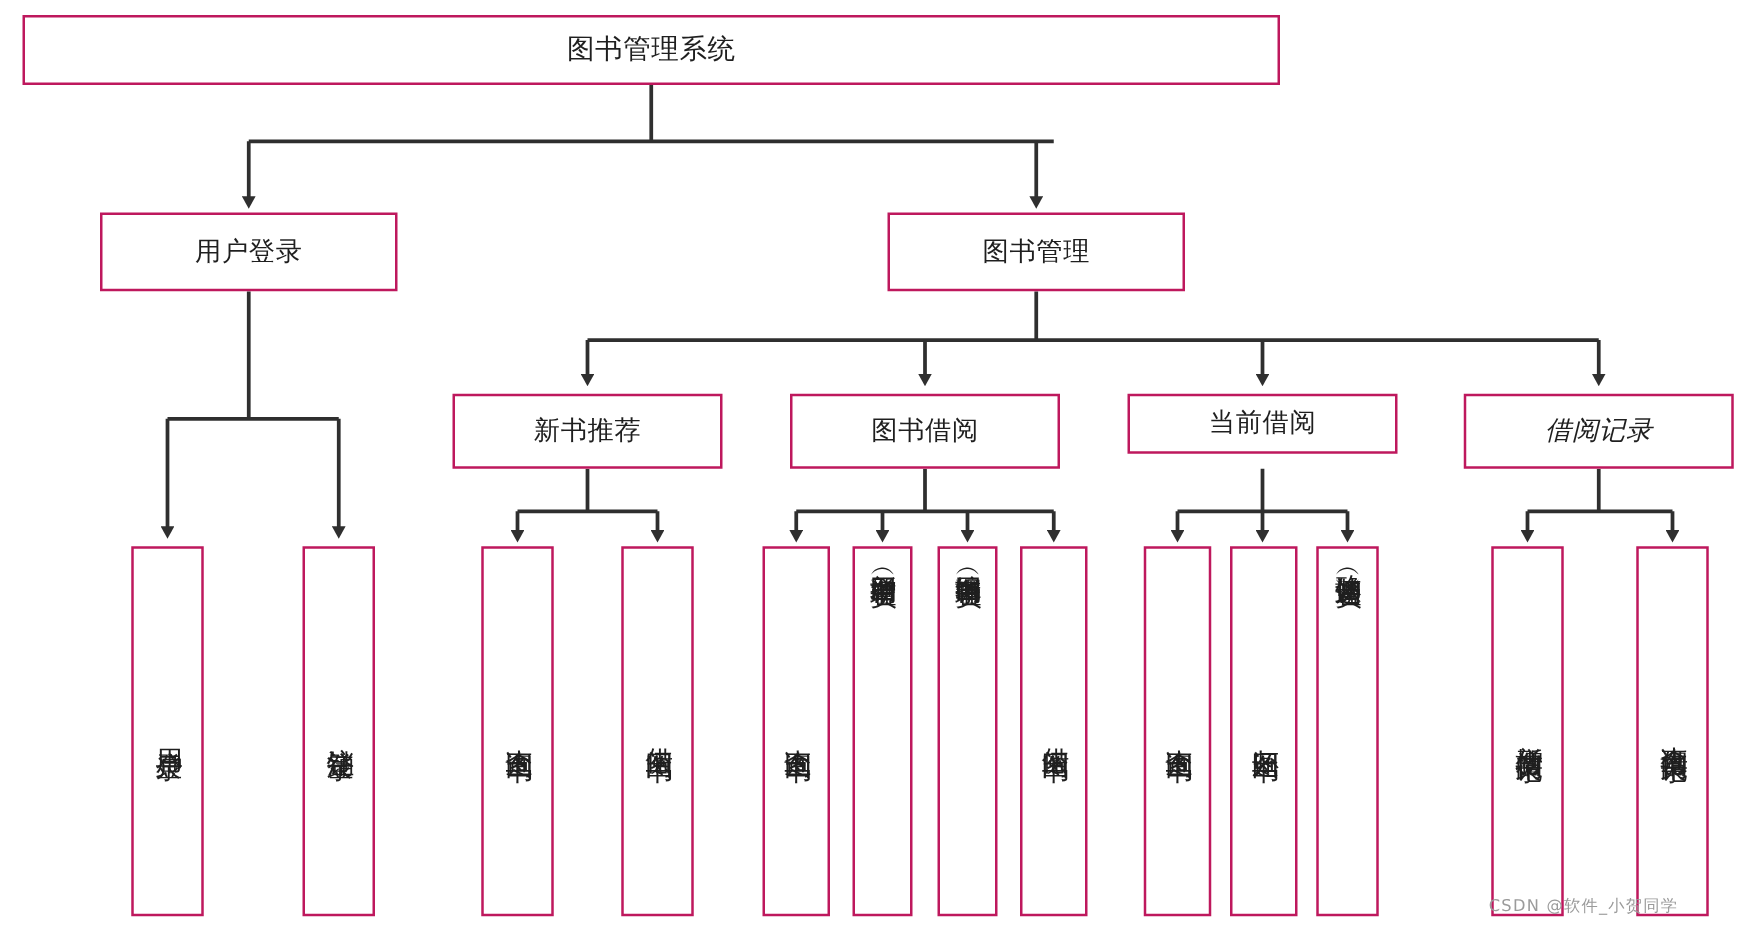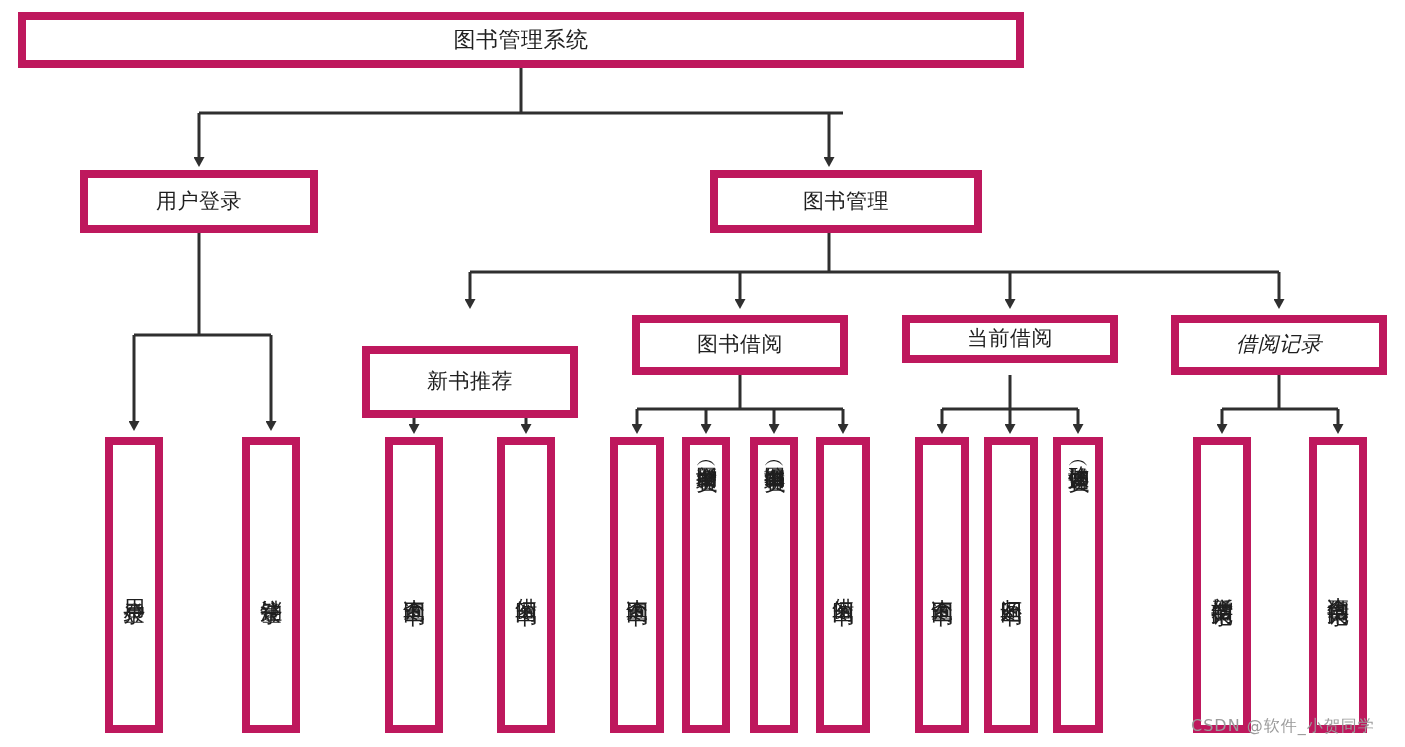--- a/index.html
+++ b/index.html
@@ -30,7 +30,7 @@
     position: absolute;
     box-sizing: border-box;
     background: #ffffff;
-    border: 8px solid #be185d;
+    border: 2px solid #be185d;
     display: flex;
     align-items: center;
     justify-content: center;

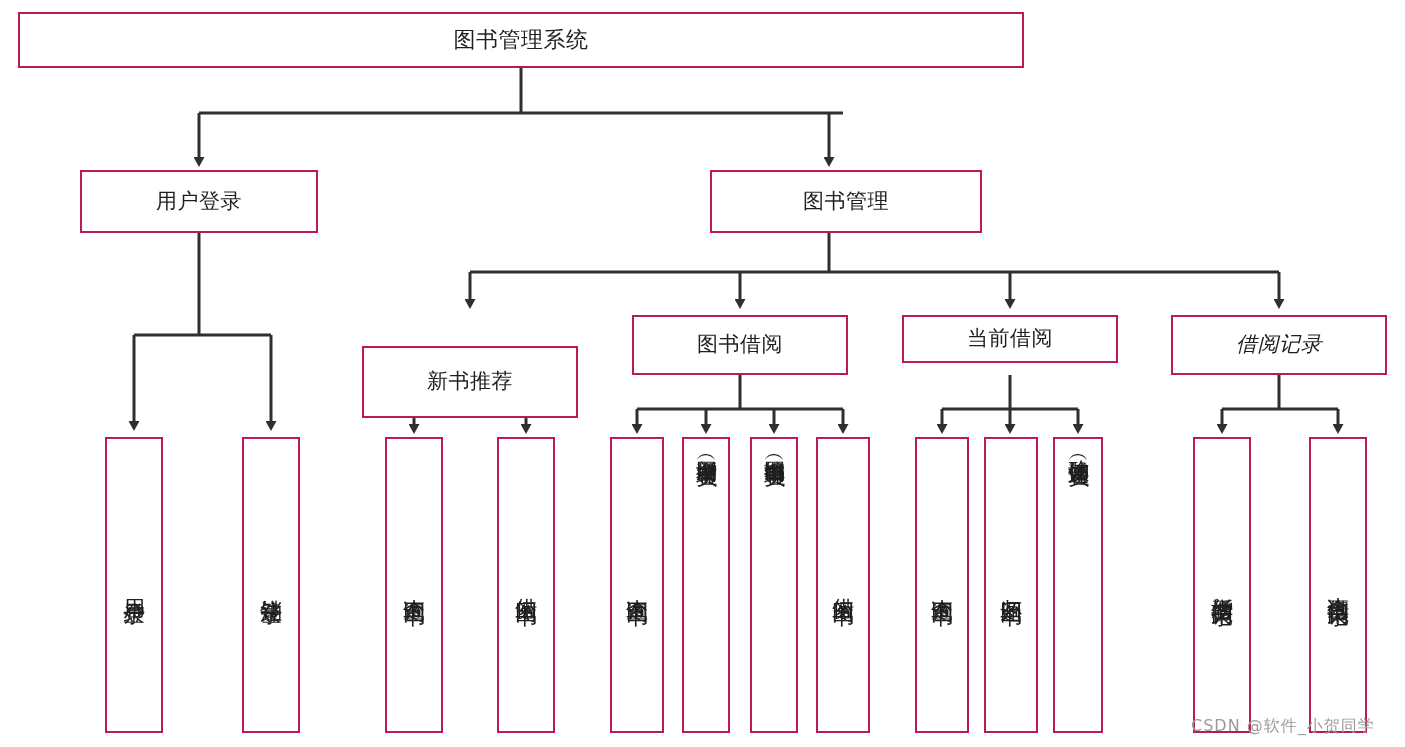--- a/index.html
+++ b/index.html
@@ -143,7 +143,7 @@
   <div class="node horiz" style="left:80px; top:170px; width:238px; height:63px;">
     <span class="node-label">用户登录</span>
   </div>
-  <div class="node horiz" style="left:710px; top:170px; width:272px; height:63px;">
+  <div class="node horiz" style="left:710px; top:170px; width:238px; height:63px;">
     <span class="node-label">图书管理</span>
   </div>
 

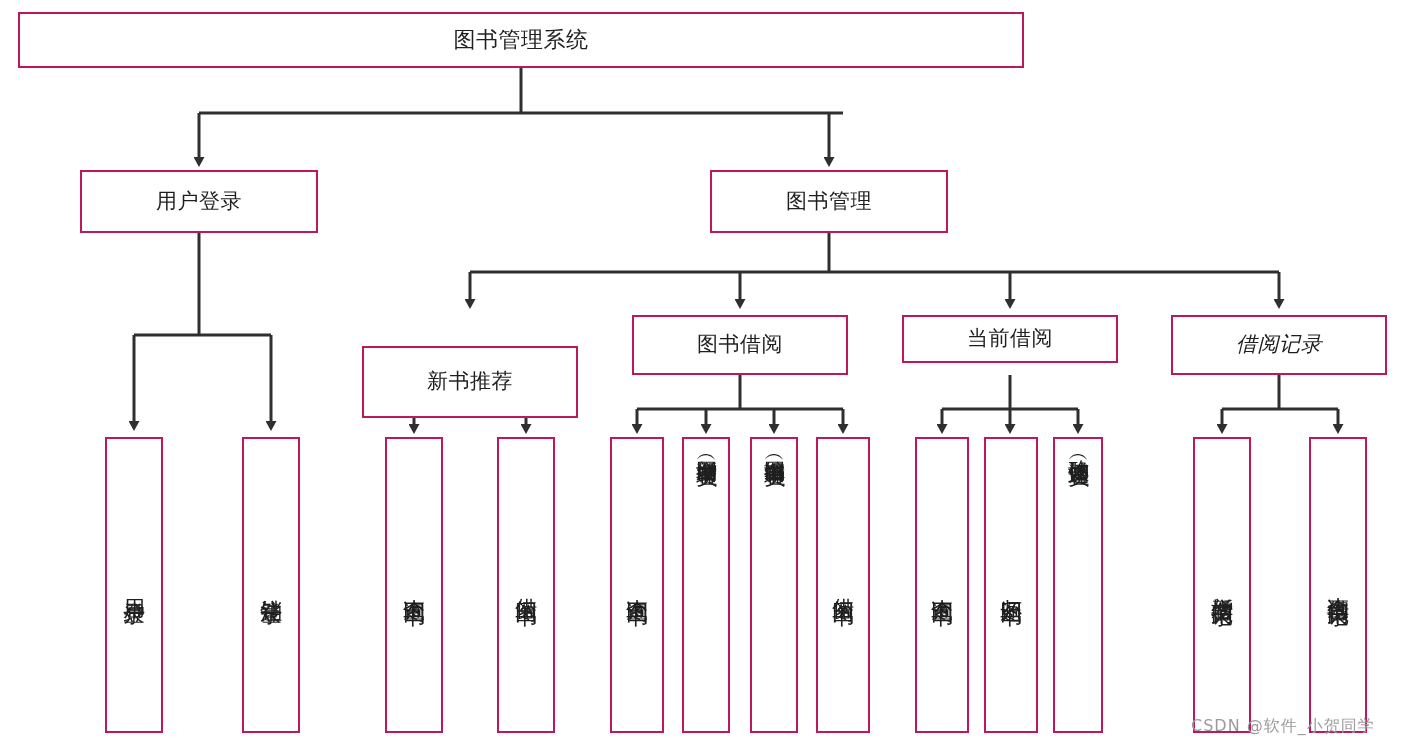--- a/index.html
+++ b/index.html
@@ -147,7 +147,7 @@
     <span class="node-label">图书管理</span>
   </div>
 
-  <div class="node horiz" style="left:362px; top:315px; width:216px; height:72px;margin-top:31px;">
+  <div class="node horiz" style="left:362px; top:315px; width:216px; height:60px;">
     <span class="node-label">新书推荐</span>
   </div>
   <div class="node horiz" style="left:632px; top:315px; width:216px; height:60px;">

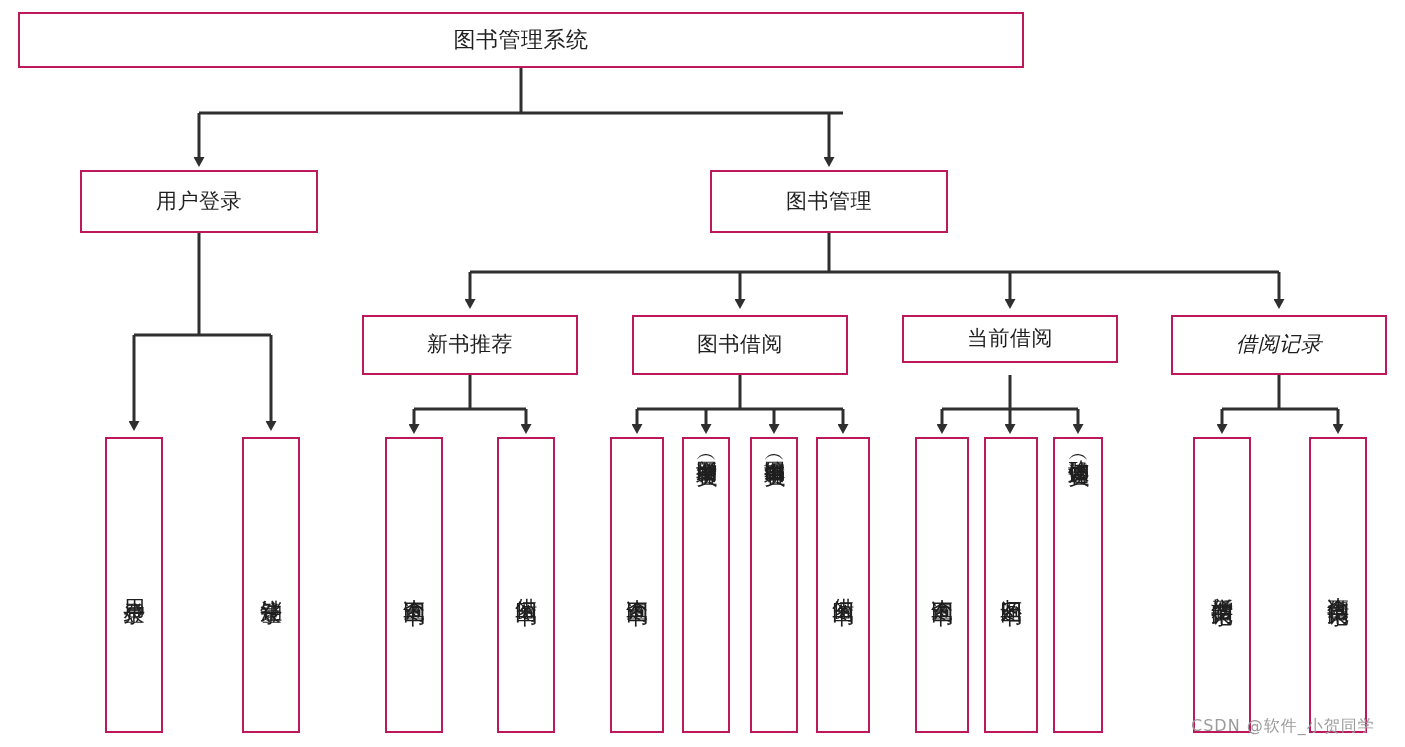--- a/index.html
+++ b/index.html
@@ -73,7 +73,7 @@
   }
   .watermark {
     position: absolute;
-    font-size: 16px;
+    font-size: 13px;
     color: #9b9b9b;
     letter-spacing: 1px;
     white-space: nowrap;

